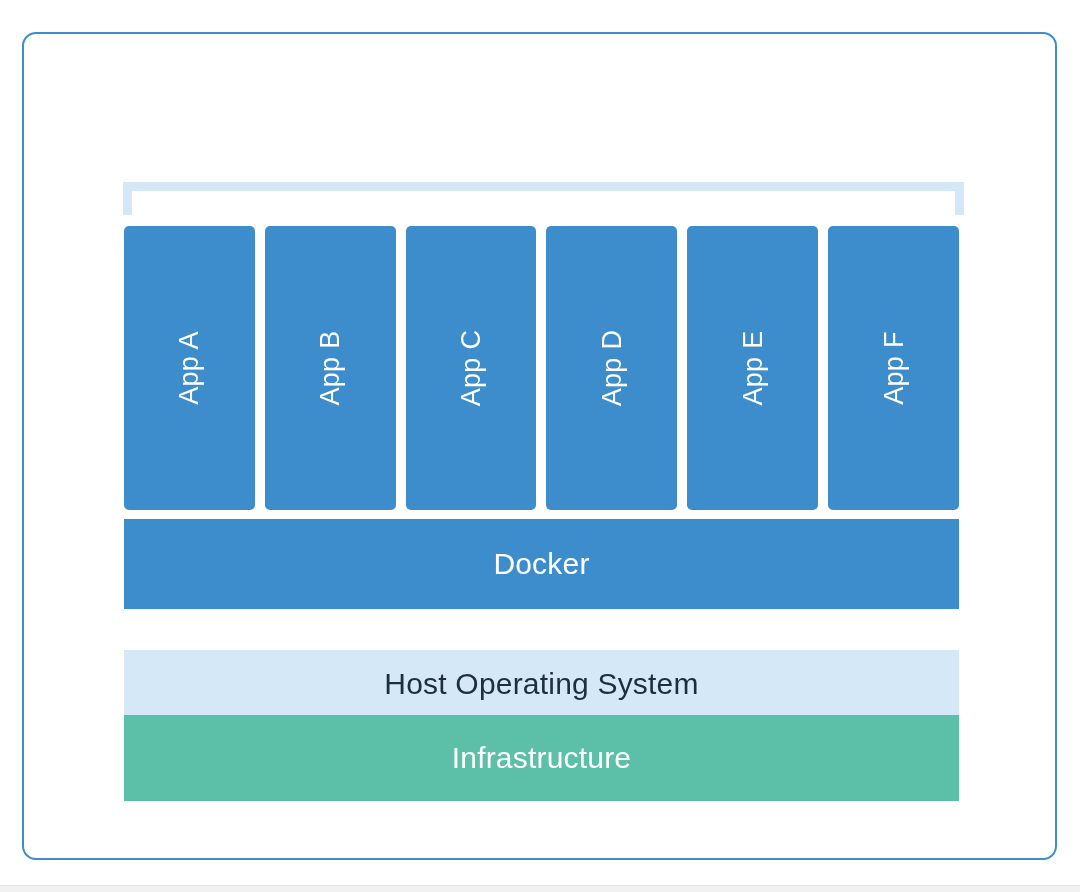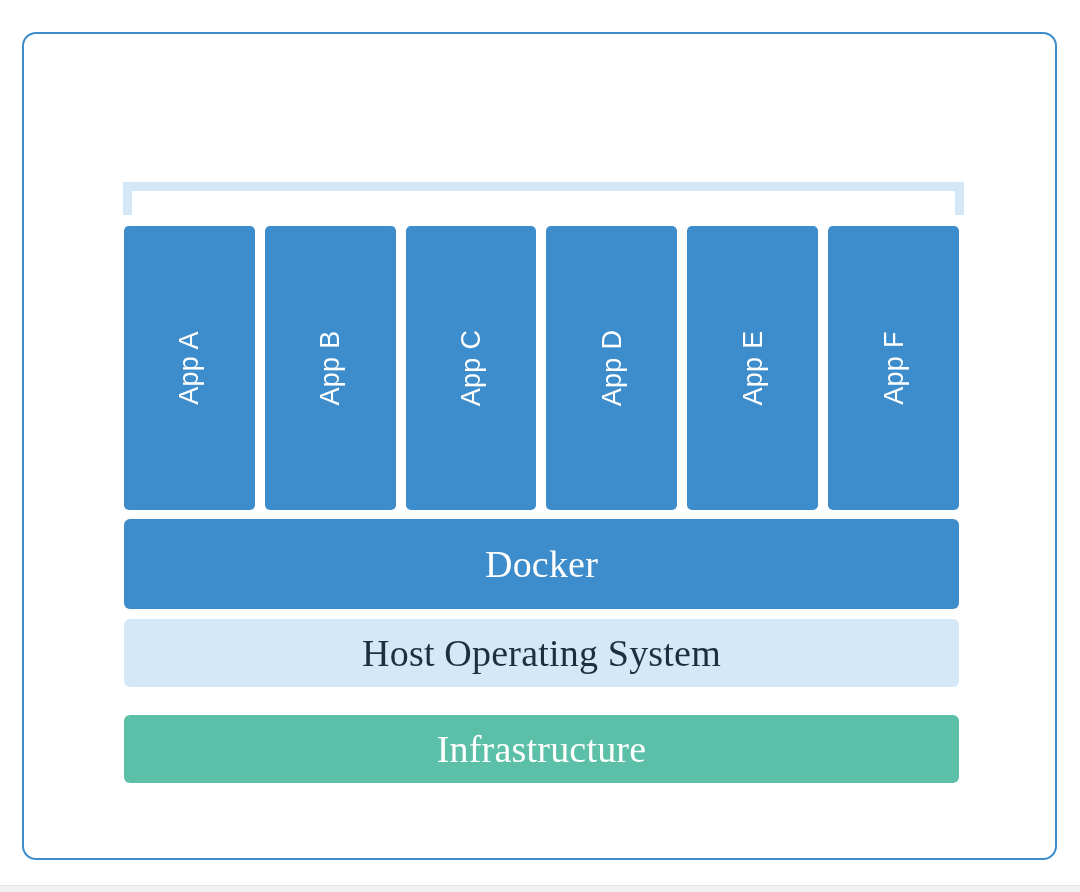--- a/index.html
+++ b/index.html
@@ -112,15 +112,14 @@
     position: absolute;
     left: 100px;     
     width: 835px;    
-    border-radius: 6px;
+    border-radius: 0;
     display: flex;
     align-items: center;
     justify-content: center;
-    font-size: 38px;
+    font-size: 30px;
     font-weight: 400;
     letter-spacing: 0.2px;
     box-sizing: border-box;
-    font-family: Liberation Serif, serif;
   }
   #band-docker {
     top: 485px;     

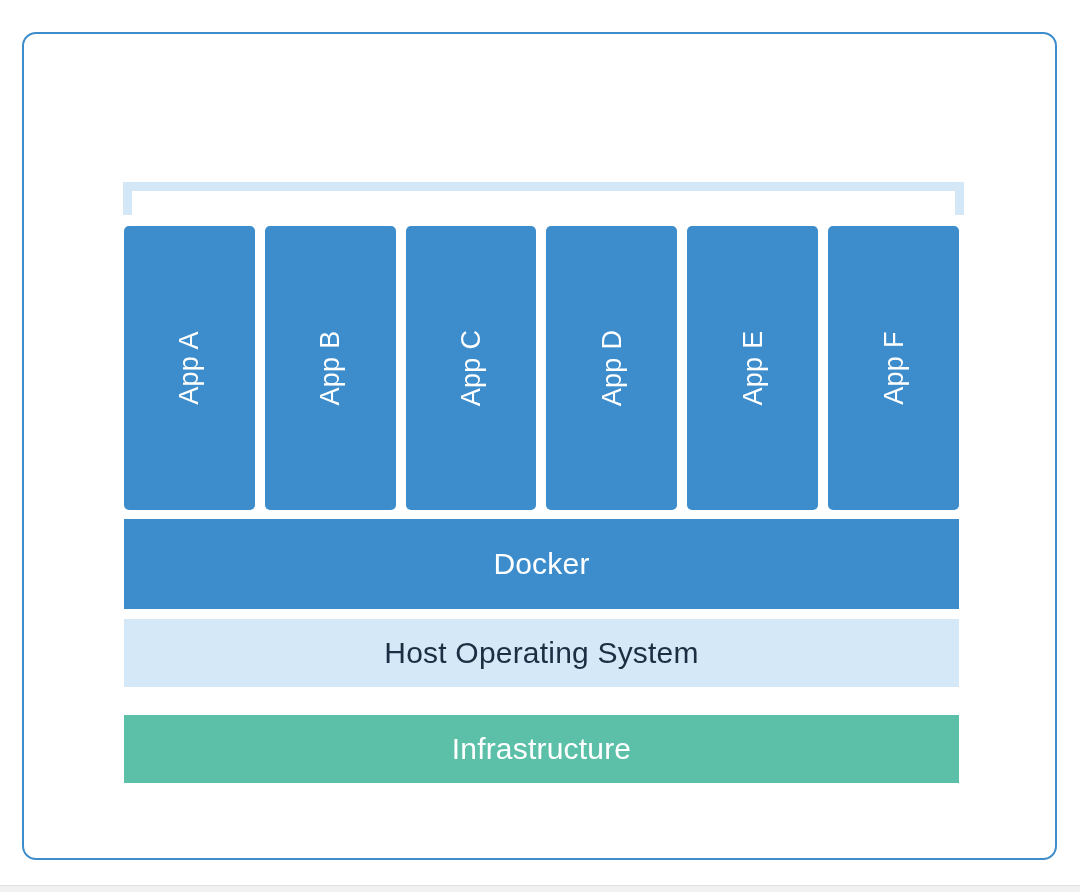--- a/index.html
+++ b/index.html
@@ -128,7 +128,7 @@
     color: #ffffff;
   }
   #band-host-os {
-    top: 585px;     
+    top: 616px;     
     height: 68px;   
     background: #d5e8f7;
     color: #1c2e42;

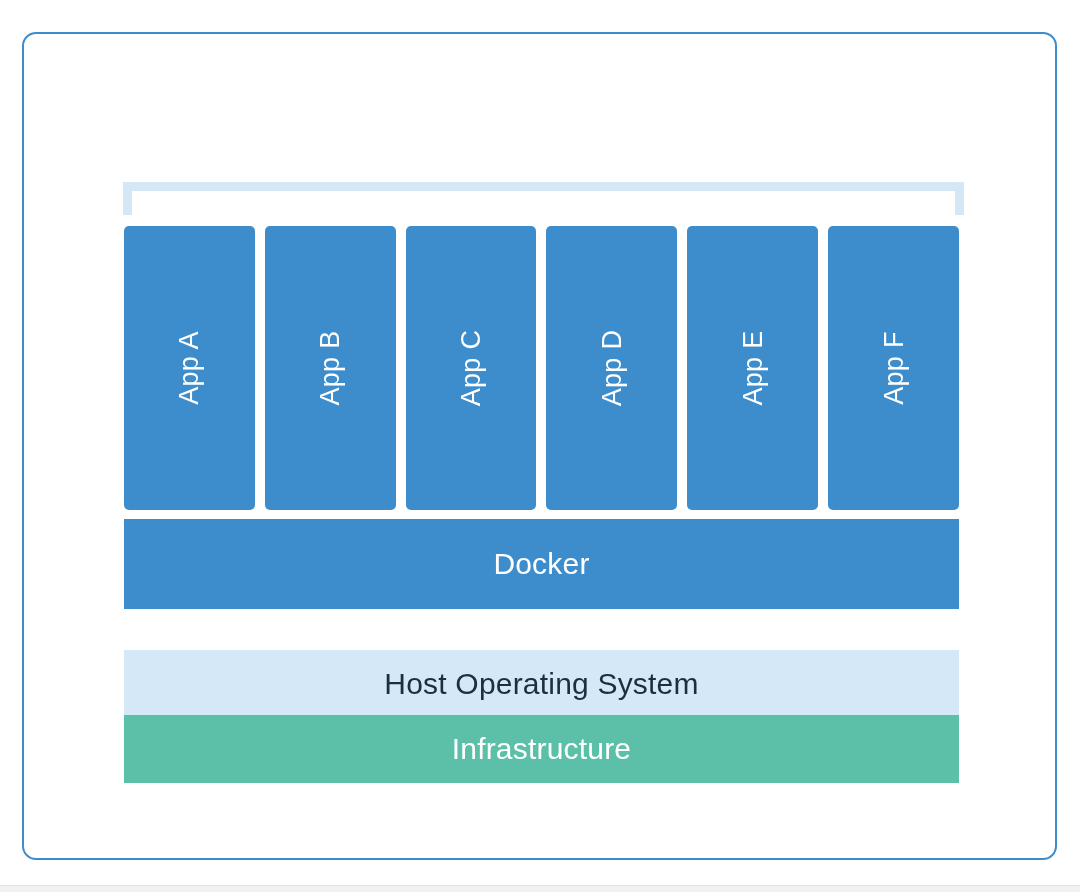--- a/index.html
+++ b/index.html
@@ -135,7 +135,7 @@
   }
   #band-infrastructure {
     top: 681px;     
-    height: 68px;   
+    height: 86px;   
     background: #5bc0a7;
     color: #ffffff;
   }

